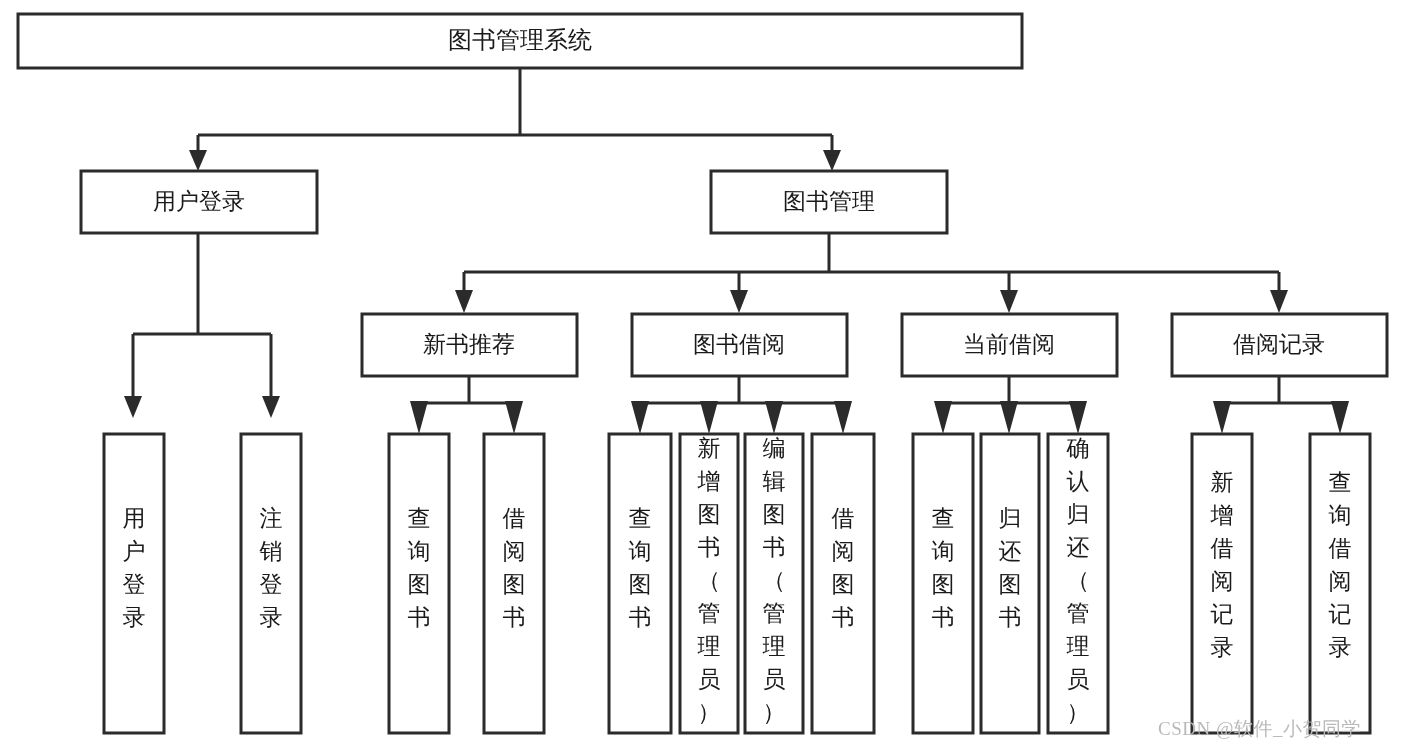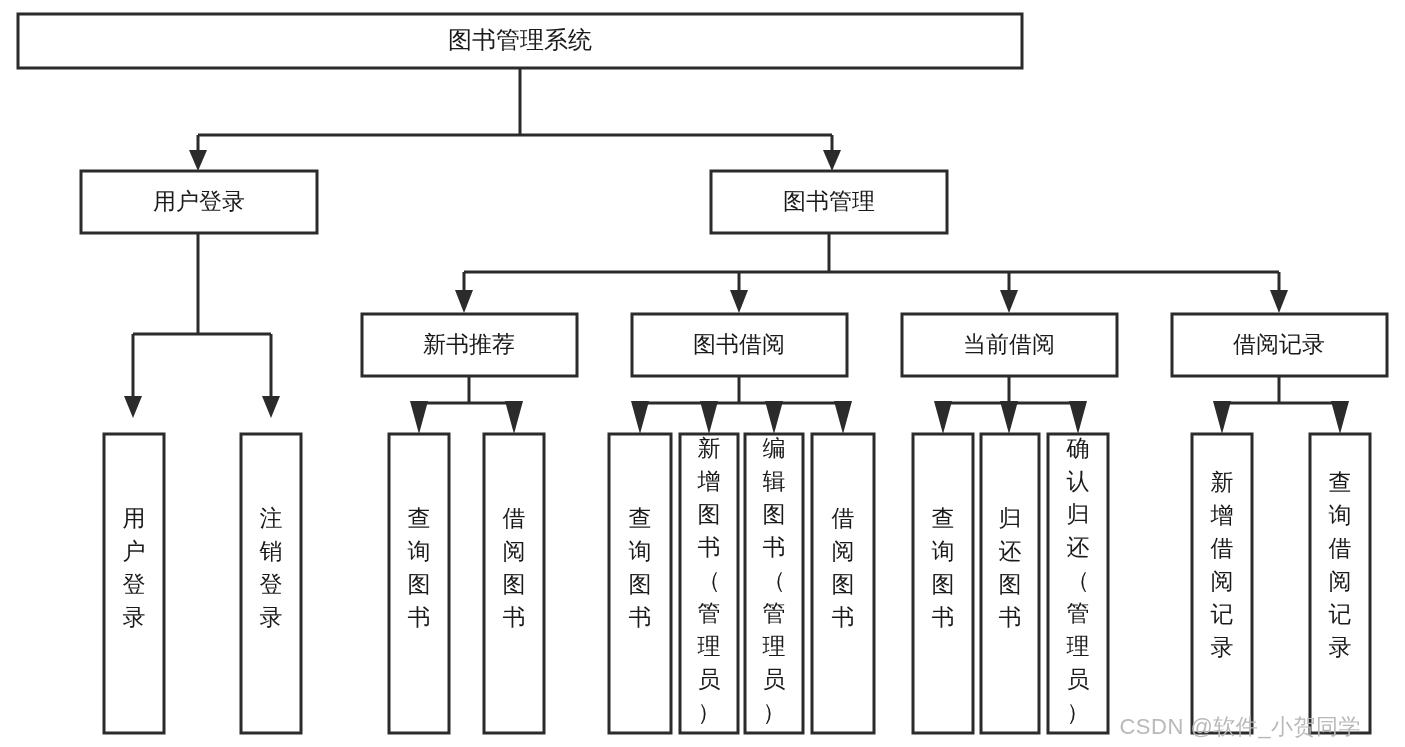--- a/index.html
+++ b/index.html
@@ -17,7 +17,7 @@
           font-size:23px;}
   .vchar{text-anchor:middle;}
   .watermark{position:absolute;right:10px;bottom:5px;color:#b9b9b9;
-             font-size:22px;font-family:Liberation Sans, sans-serif;
+             font-size:19px;font-family:Liberation Serif, serif;
              white-space:nowrap;letter-spacing:.5px;margin-top:48px;}
 </style>
 </head>

